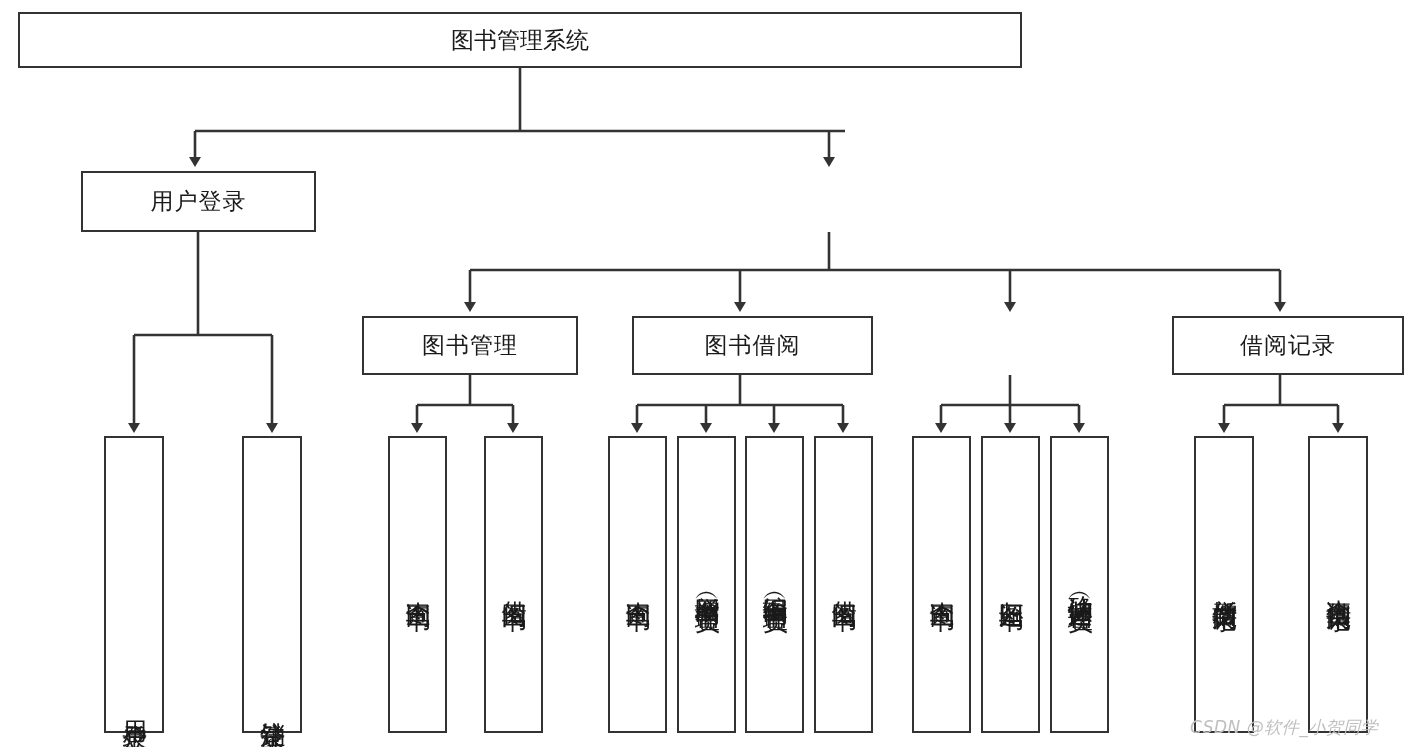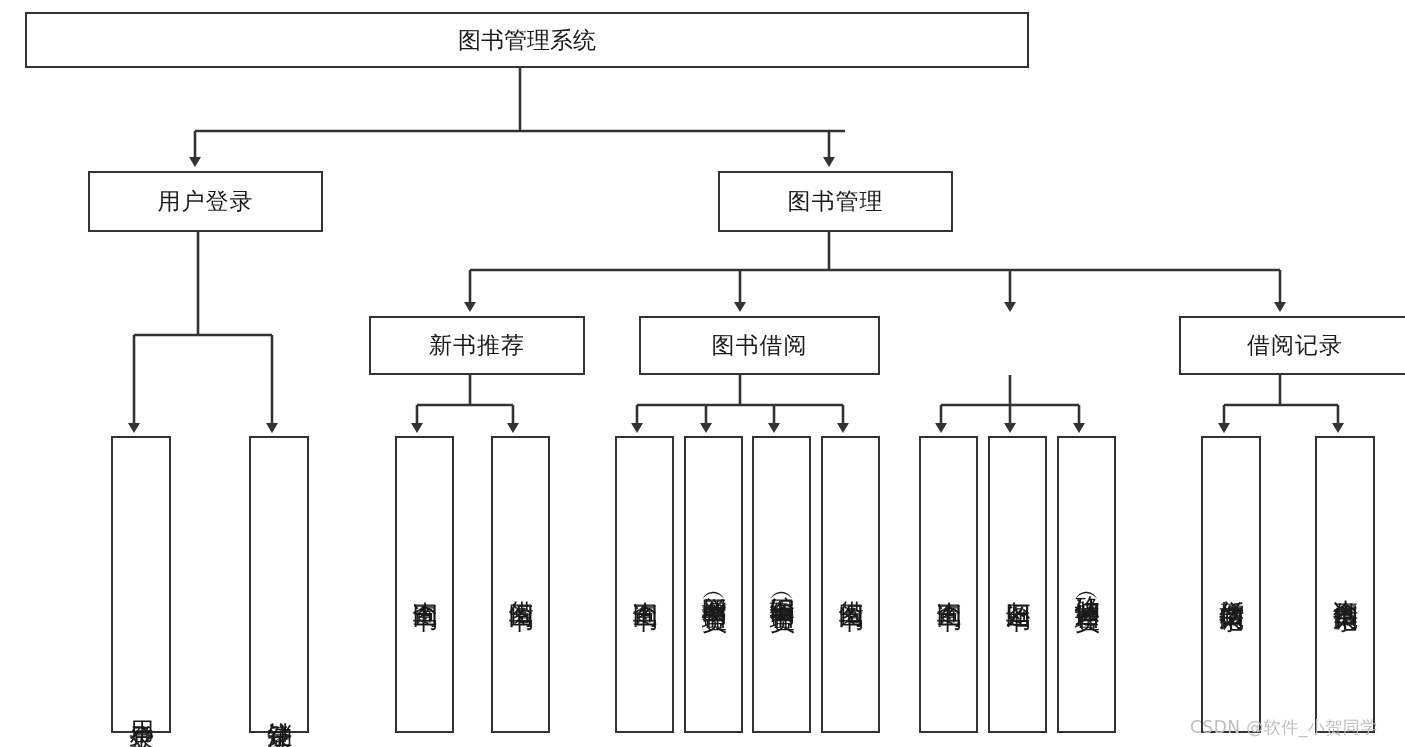--- a/index.html
+++ b/index.html
@@ -35,7 +35,6 @@
     align-items: center;
     justify-content: center;
     text-align: right;
-    margin-left: 7px;
   }
   .node.h {
     font-size: 23px;

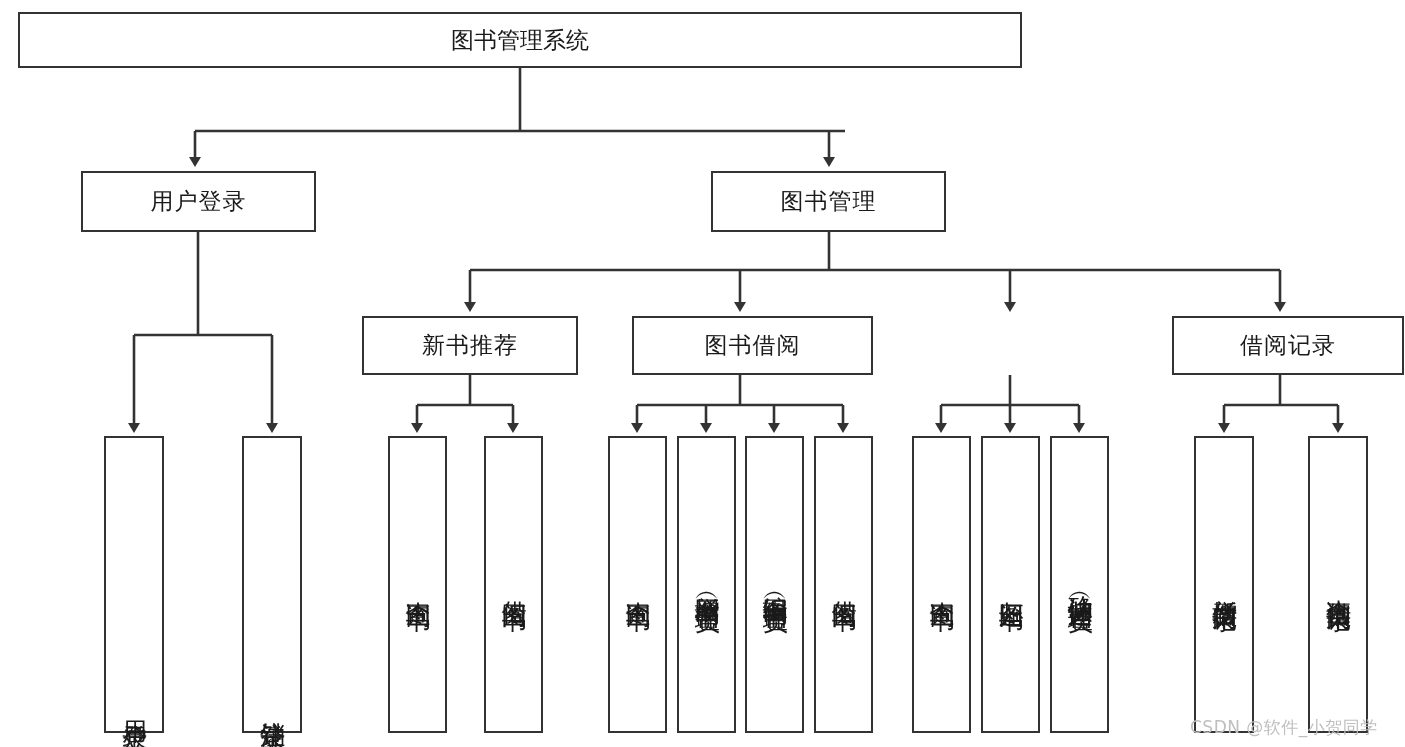--- a/index.html
+++ b/index.html
@@ -134,9 +134,6 @@
   <div class="node h" style="left:81px; top:171px; width:235px; height:61px;">
     <span>用户登录</span>
   </div>
-  <div class="node h" style="left:711px; top:171px; width:235px; height:61px;">
-    <span>图书管理</span>
-  </div>
 
   <div class="node h" style="left:362px; top:316px; width:216px; height:59px;">
     <span>新书推荐</span>

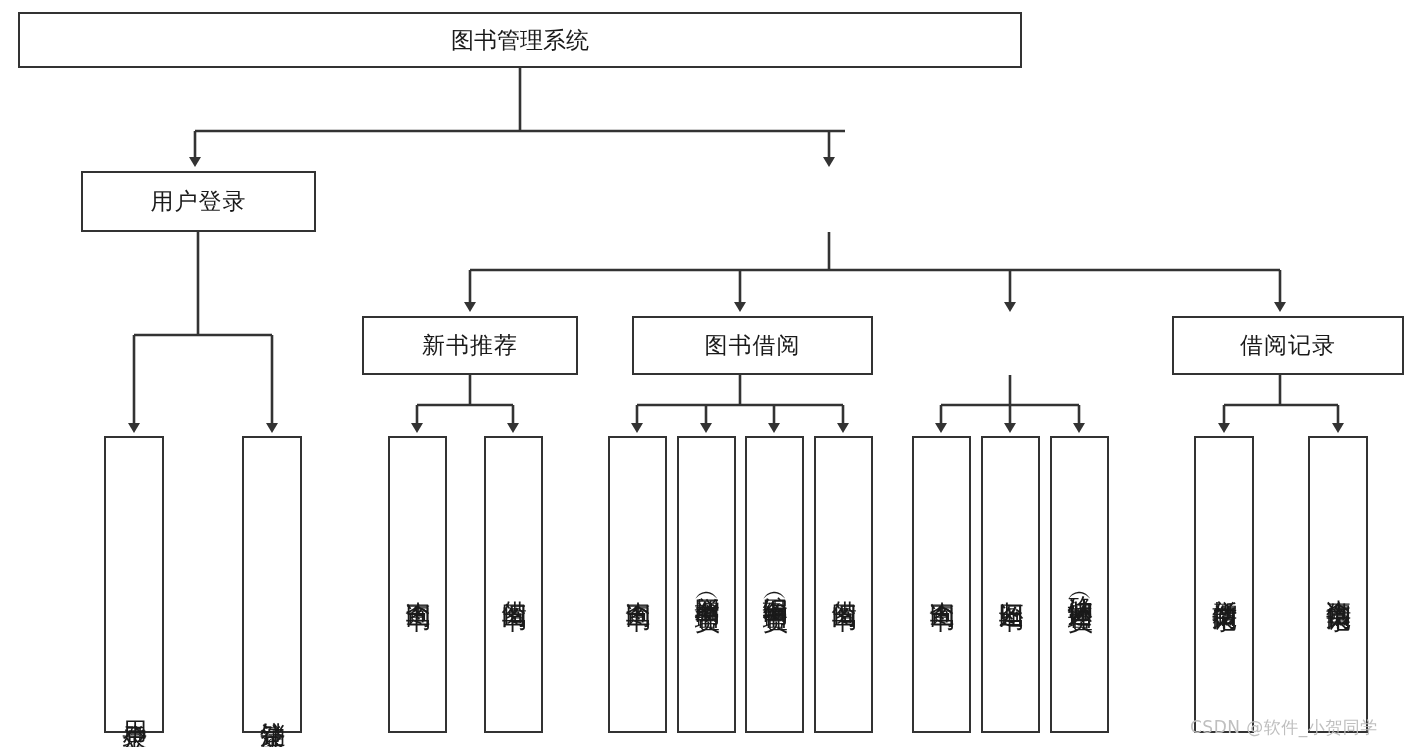--- a/index.html
+++ b/index.html
@@ -136,7 +136,7 @@
   </div>
 
   <div class="node h" style="left:362px; top:316px; width:216px; height:59px;">
-    <span>新书推荐</span>
+    <span>图书管理</span>
   </div>
   <div class="node h" style="left:632px; top:316px; width:241px; height:59px;">
     <span>图书借阅</span>

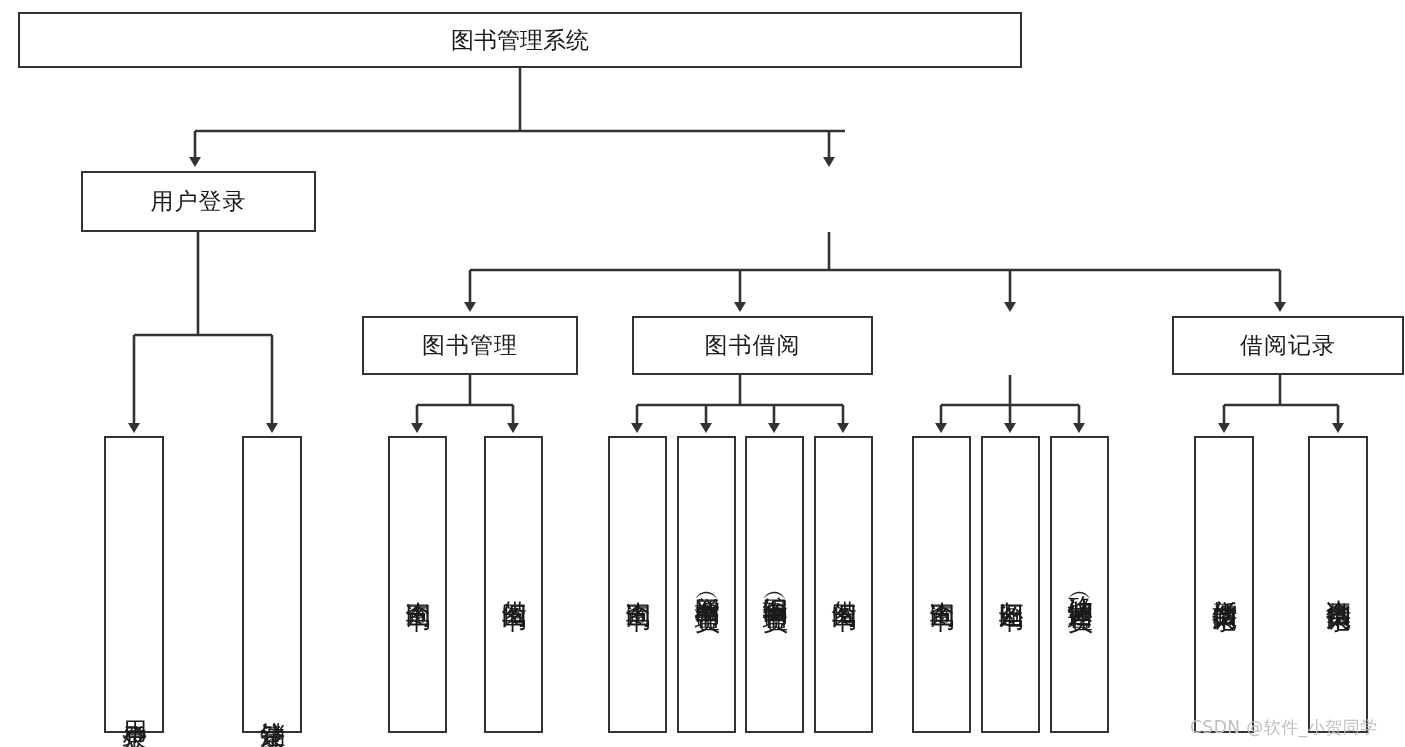--- a/index.html
+++ b/index.html
@@ -189,7 +189,7 @@
     <span class="label">查询借阅记录</span>
   </div>
 
-  <div class="watermark" style="left:1190px; top:716px;">CSDN @软件_小贺同学</div>
+  <div class="watermark" style="left:1190px; top:716px;font-style:italic;">CSDN @软件_小贺同学</div>
 
 </div>
 

